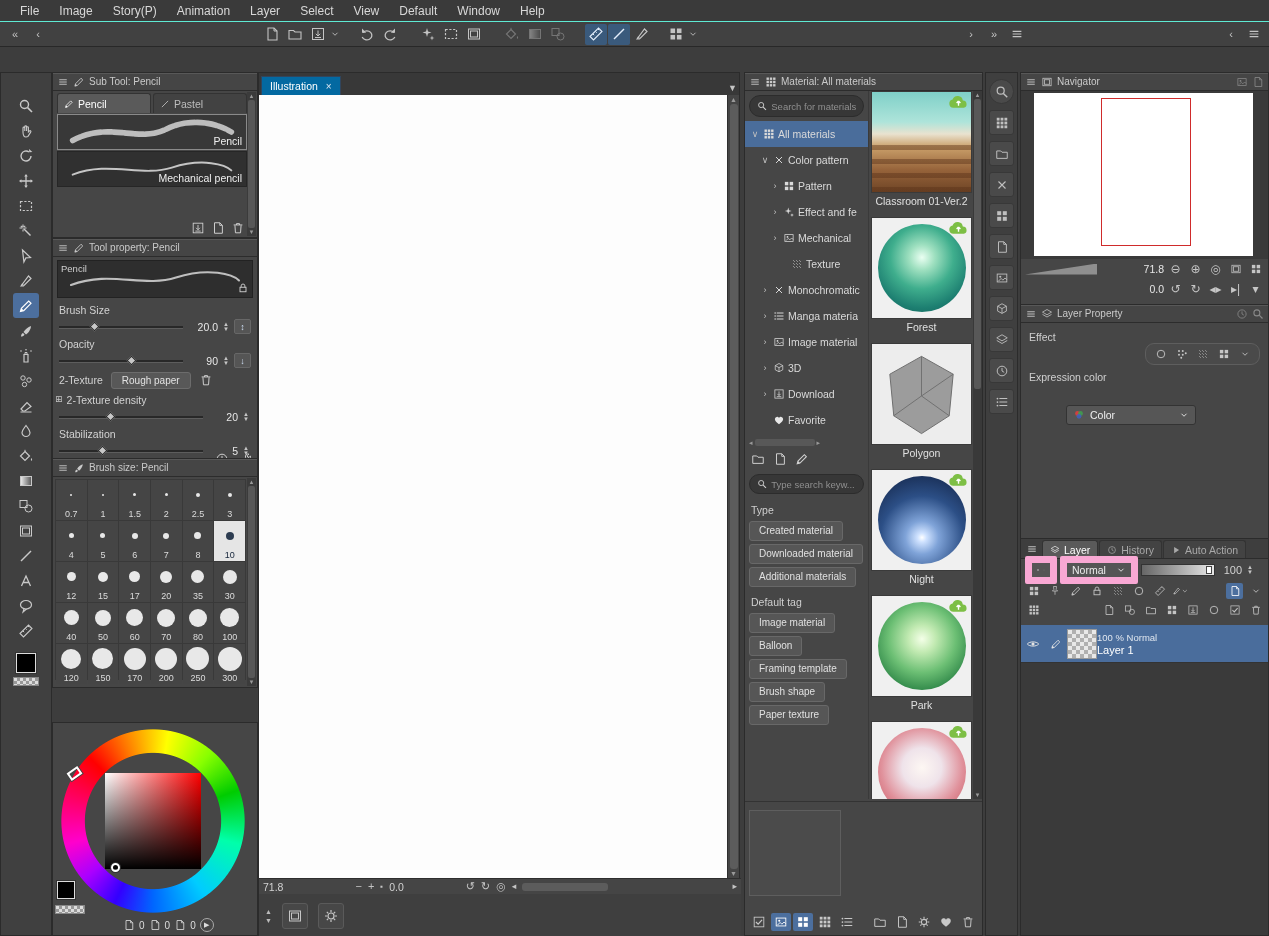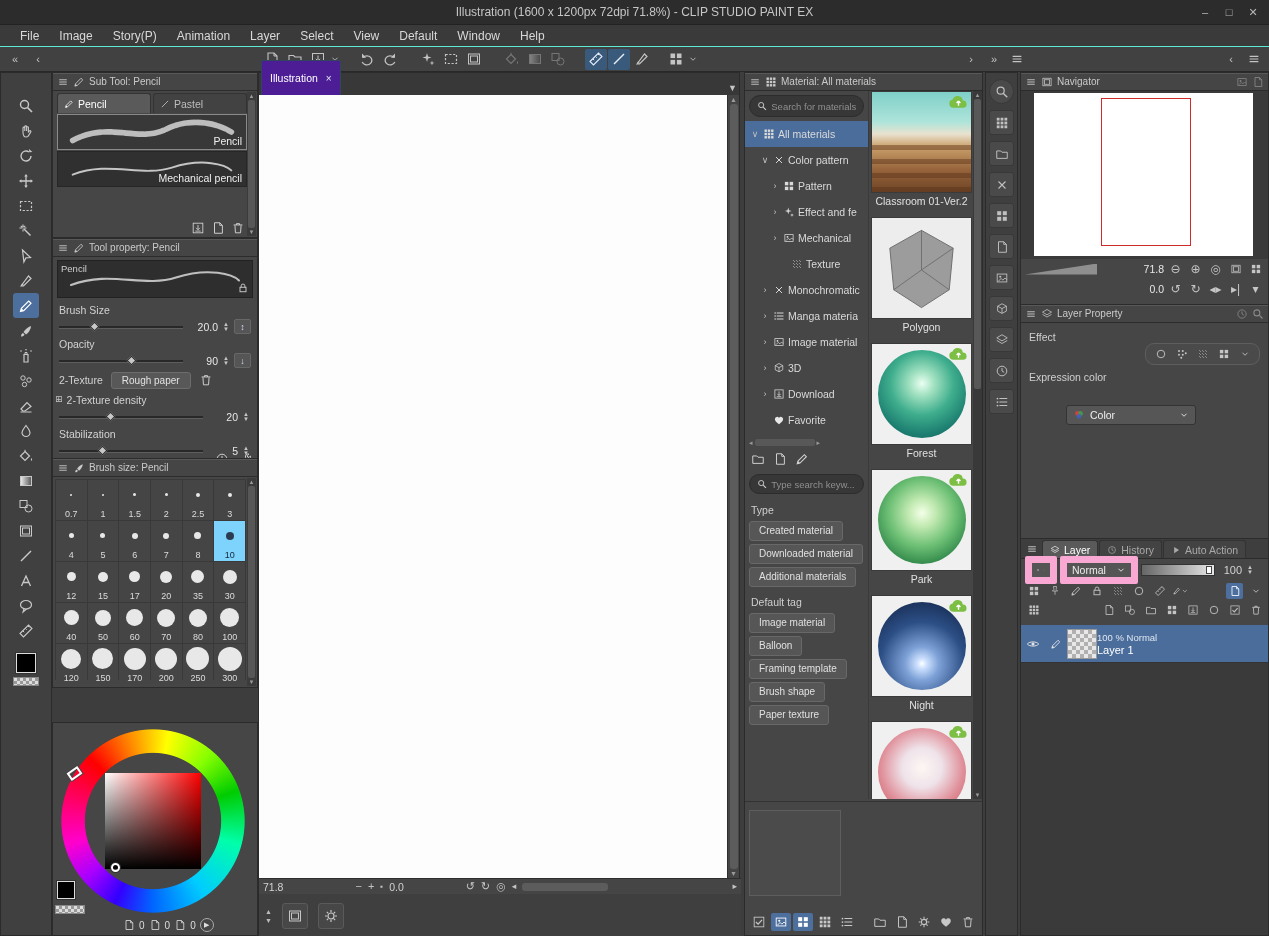--- a/index.html
+++ b/index.html
@@ -414,14 +414,6 @@
 
 <div class="app">
 
-  <div class="titlebar">
-    <span>Illustration (1600 x 1200px 72dpi 71.8%)  - CLIP STUDIO PAINT EX</span>
-    <div class="winbtns">
-      <span class="winbtn">–</span>
-      <span class="winbtn">□</span>
-      <span class="winbtn">✕</span>
-    </div>
-  </div>
 
   <div class="menubar">
     <span class="mi">File</span>

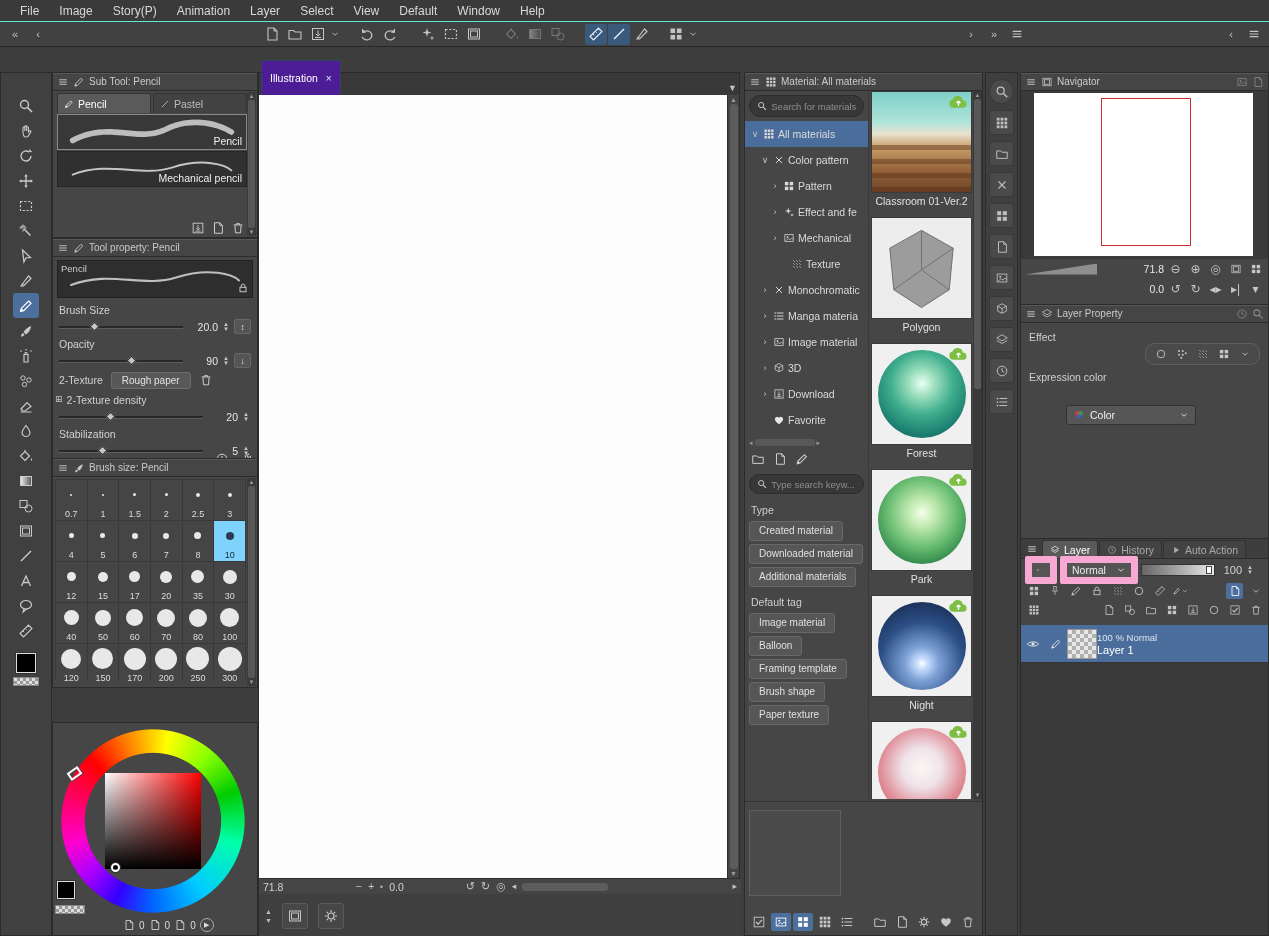--- a/index.html
+++ b/index.html
@@ -82,7 +82,7 @@
 
 .canvasarea{left:258px;top:0;width:482px;height:864px;background:#3e3e3e;border:1px solid #2b2b2b}
 .doctabs{height:22px;background:#383838;display:flex;align-items:flex-end;padding-left:2px;position:relative}
-.doctab{display:flex;align-items:center;gap:8px;height:35px;padding:0 8px;background:#4c1d95;color:#fff;font-size:10.5px;border:1px solid #31455c;border-bottom:none}
+.doctab{display:flex;align-items:center;gap:8px;height:19px;padding:0 8px;background:#0369a1;color:#fff;font-size:10.5px;border:1px solid #31455c;border-bottom:none}
 .doctab .x{font-size:10px;color:#dfe8f2}
 .doctabs .menu{position:absolute;right:2px;bottom:2px}
 .page{position:absolute;left:0;top:22px;width:470px;height:783px;background:#fdfdfd}

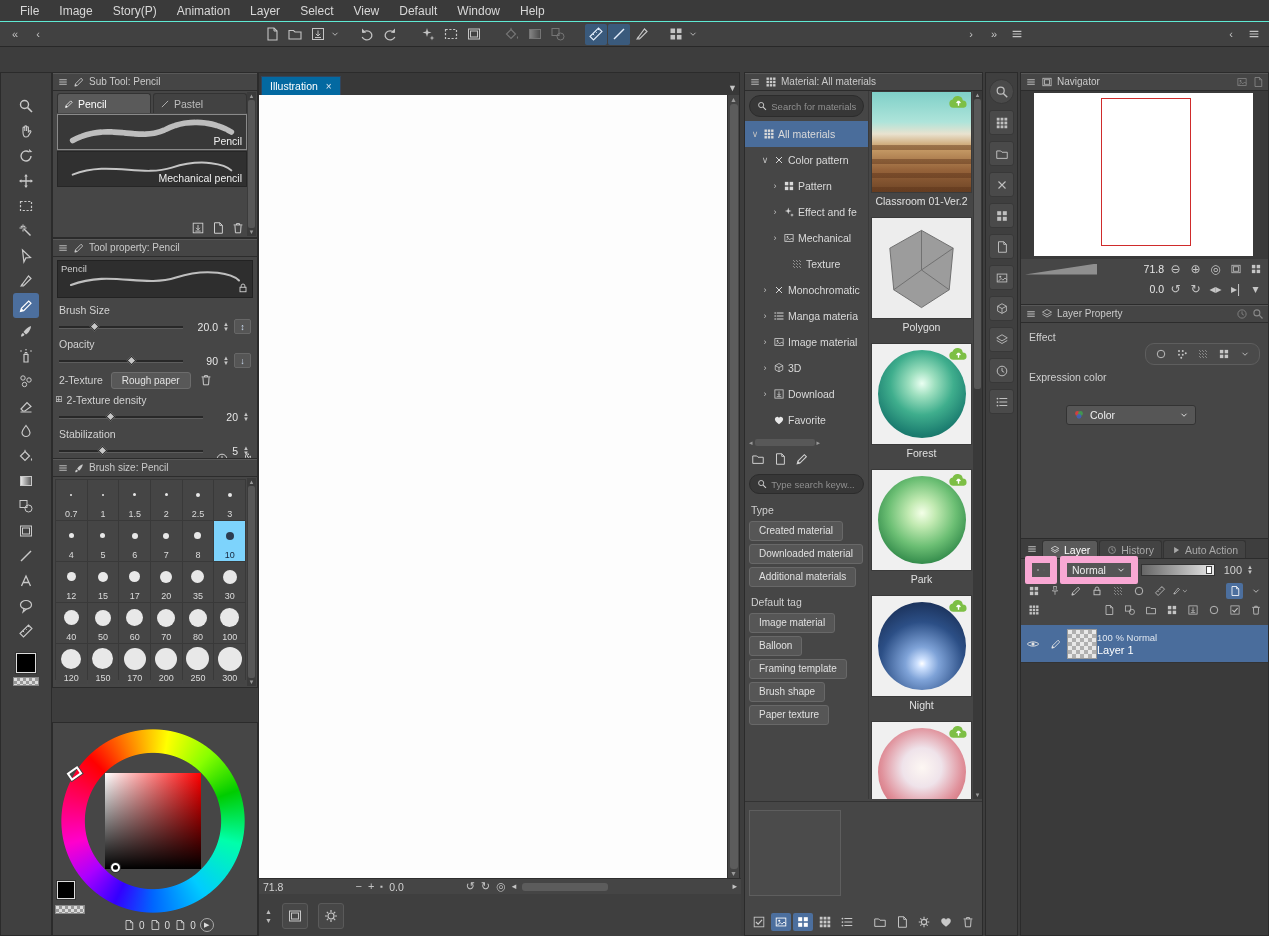--- a/index.html
+++ b/index.html
@@ -1216,6 +1216,15 @@
             <div class="mlabel">Classroom 01-Ver.2</div>
           </div>
           <div class="mcard">
+            <div class="mimg" style="background:#f0f0f0">
+                <div class="sphere sp-forest"></div>
+                <svg class="cloudbadge">
+                  <use href="#s-cloud"></use>
+                </svg>
+              </div>
+            <div class="mlabel">Forest</div>
+          </div>
+          <div class="mcard">
             <div class="mimg" style="background:#ededed">
               <svg viewBox="0 0 100 100" style="width:100%;height:100%">
                   <path d="M50 12L82 30 78 72 50 90 22 72 18 30z" fill="#9c9c9c" stroke="#6e6e6e"></path>
@@ -1223,15 +1232,6 @@
                 </svg>
             </div>
             <div class="mlabel">Polygon</div>
-          </div>
-          <div class="mcard">
-            <div class="mimg" style="background:#f0f0f0">
-                <div class="sphere sp-forest"></div>
-                <svg class="cloudbadge">
-                  <use href="#s-cloud"></use>
-                </svg>
-              </div>
-            <div class="mlabel">Forest</div>
           </div>
           <div class="mcard">
             <div class="mimg" style="background:#f0f0f0">

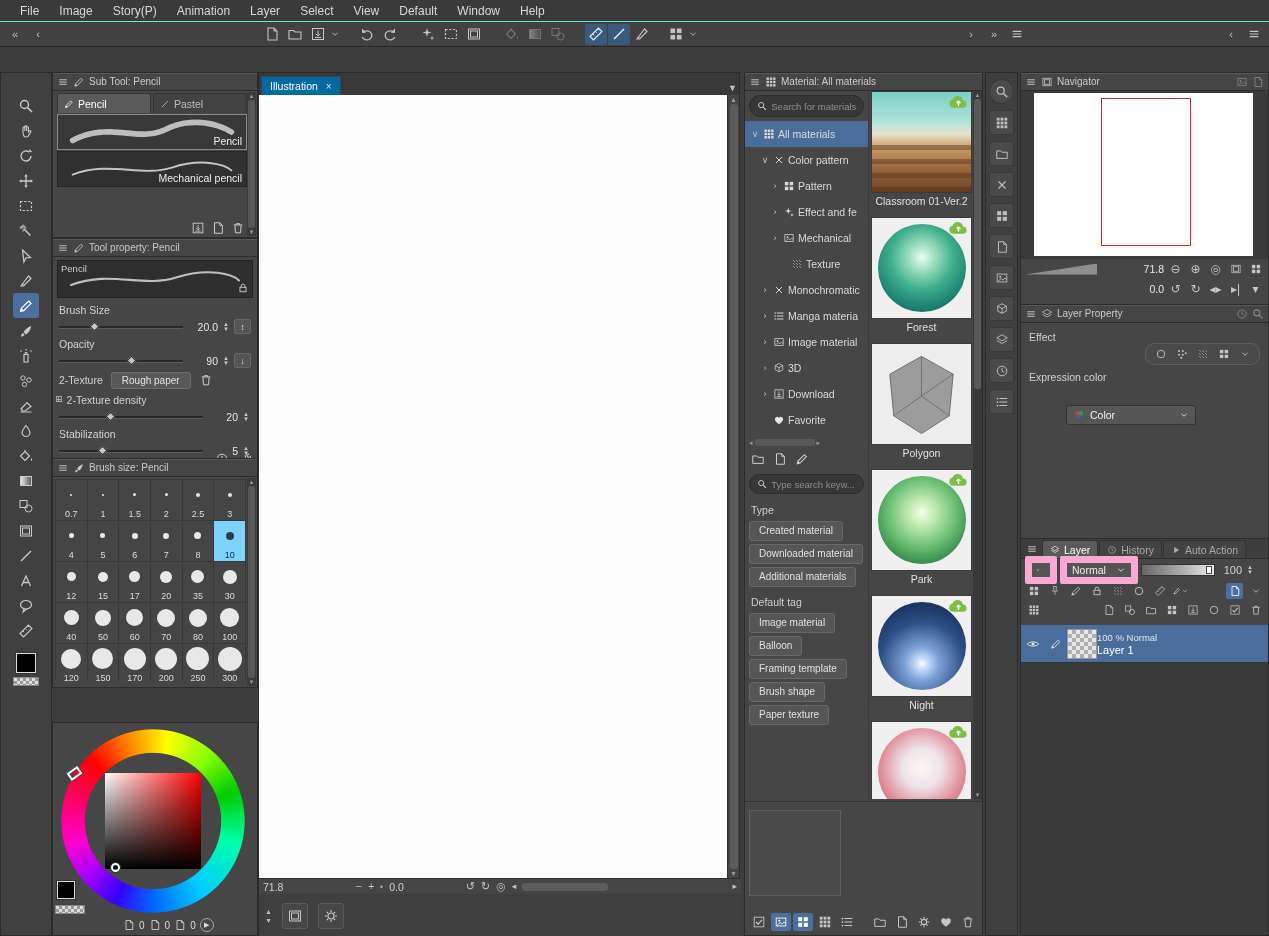--- a/index.html
+++ b/index.html
@@ -63,7 +63,7 @@
 .bcell{background:#454545;display:flex;flex-direction:column;align-items:center;overflow:hidden}
 .bdot{border-radius:50%;background:#e8e8e8;margin:auto}
 .bnum{font-size:9px;color:#dcdcdc;line-height:11px;flex:none}
-.bcell.sel{background:#7dd3fc}
+.bcell.sel{background:#e5e5e5}
 .bcell.sel .bnum{color:#15253a}
 .bcell.sel .bdot{background:#2c3c50}
 

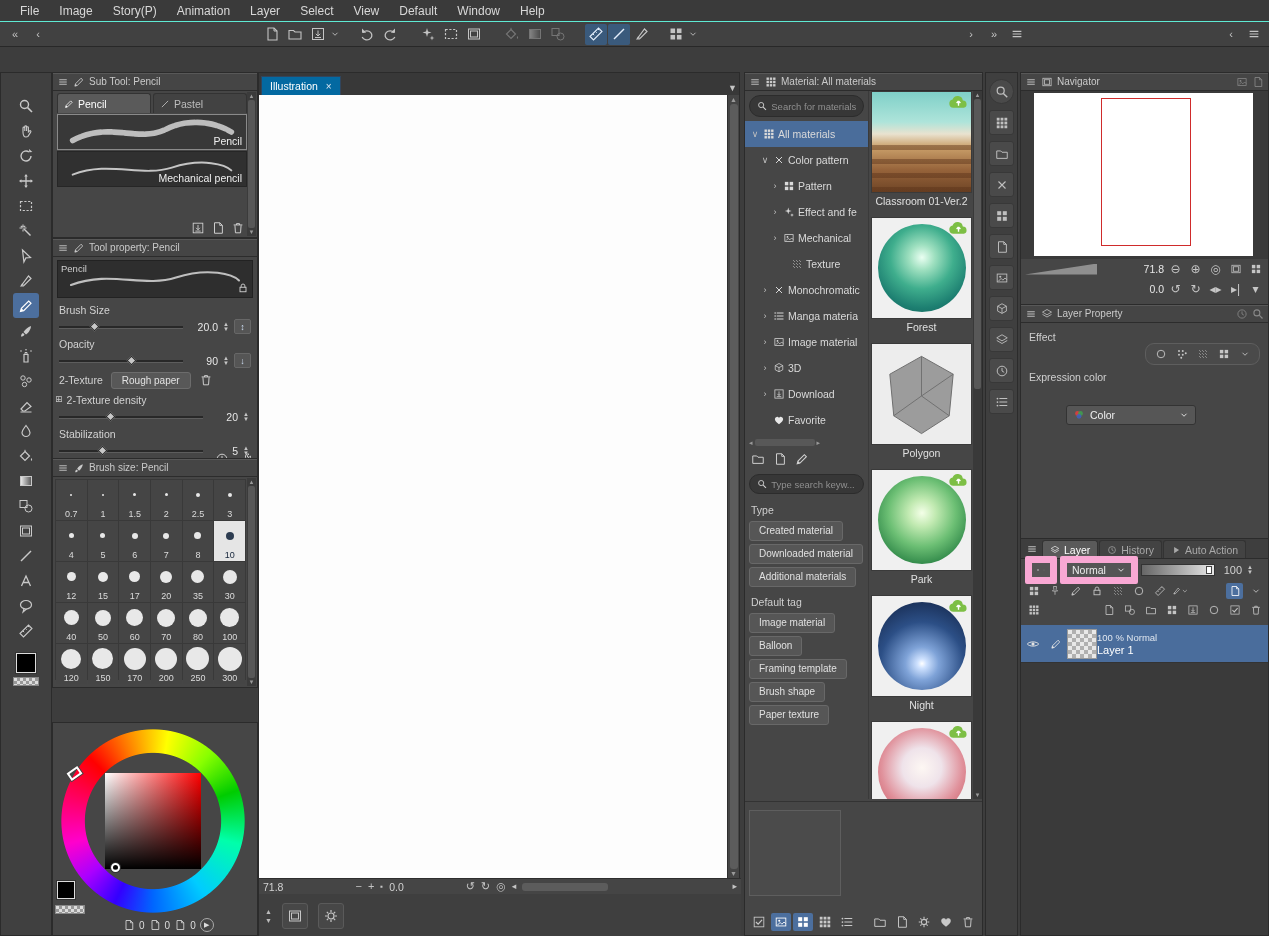--- a/index.html
+++ b/index.html
@@ -1235,21 +1235,21 @@
           </div>
           <div class="mcard">
             <div class="mimg" style="background:#f0f0f0">
+                <div class="sphere sp-night"></div>
+                <svg class="cloudbadge">
+                  <use href="#s-cloud"></use>
+                </svg>
+              </div>
+            <div class="mlabel">Night</div>
+          </div>
+          <div class="mcard">
+            <div class="mimg" style="background:#f0f0f0">
                 <div class="sphere sp-park"></div>
                 <svg class="cloudbadge">
                   <use href="#s-cloud"></use>
                 </svg>
               </div>
             <div class="mlabel">Park</div>
-          </div>
-          <div class="mcard">
-            <div class="mimg" style="background:#f0f0f0">
-                <div class="sphere sp-night"></div>
-                <svg class="cloudbadge">
-                  <use href="#s-cloud"></use>
-                </svg>
-              </div>
-            <div class="mlabel">Night</div>
           </div>
           <div class="mcard">
             <div class="mimg" style="background:#f0f0f0">

